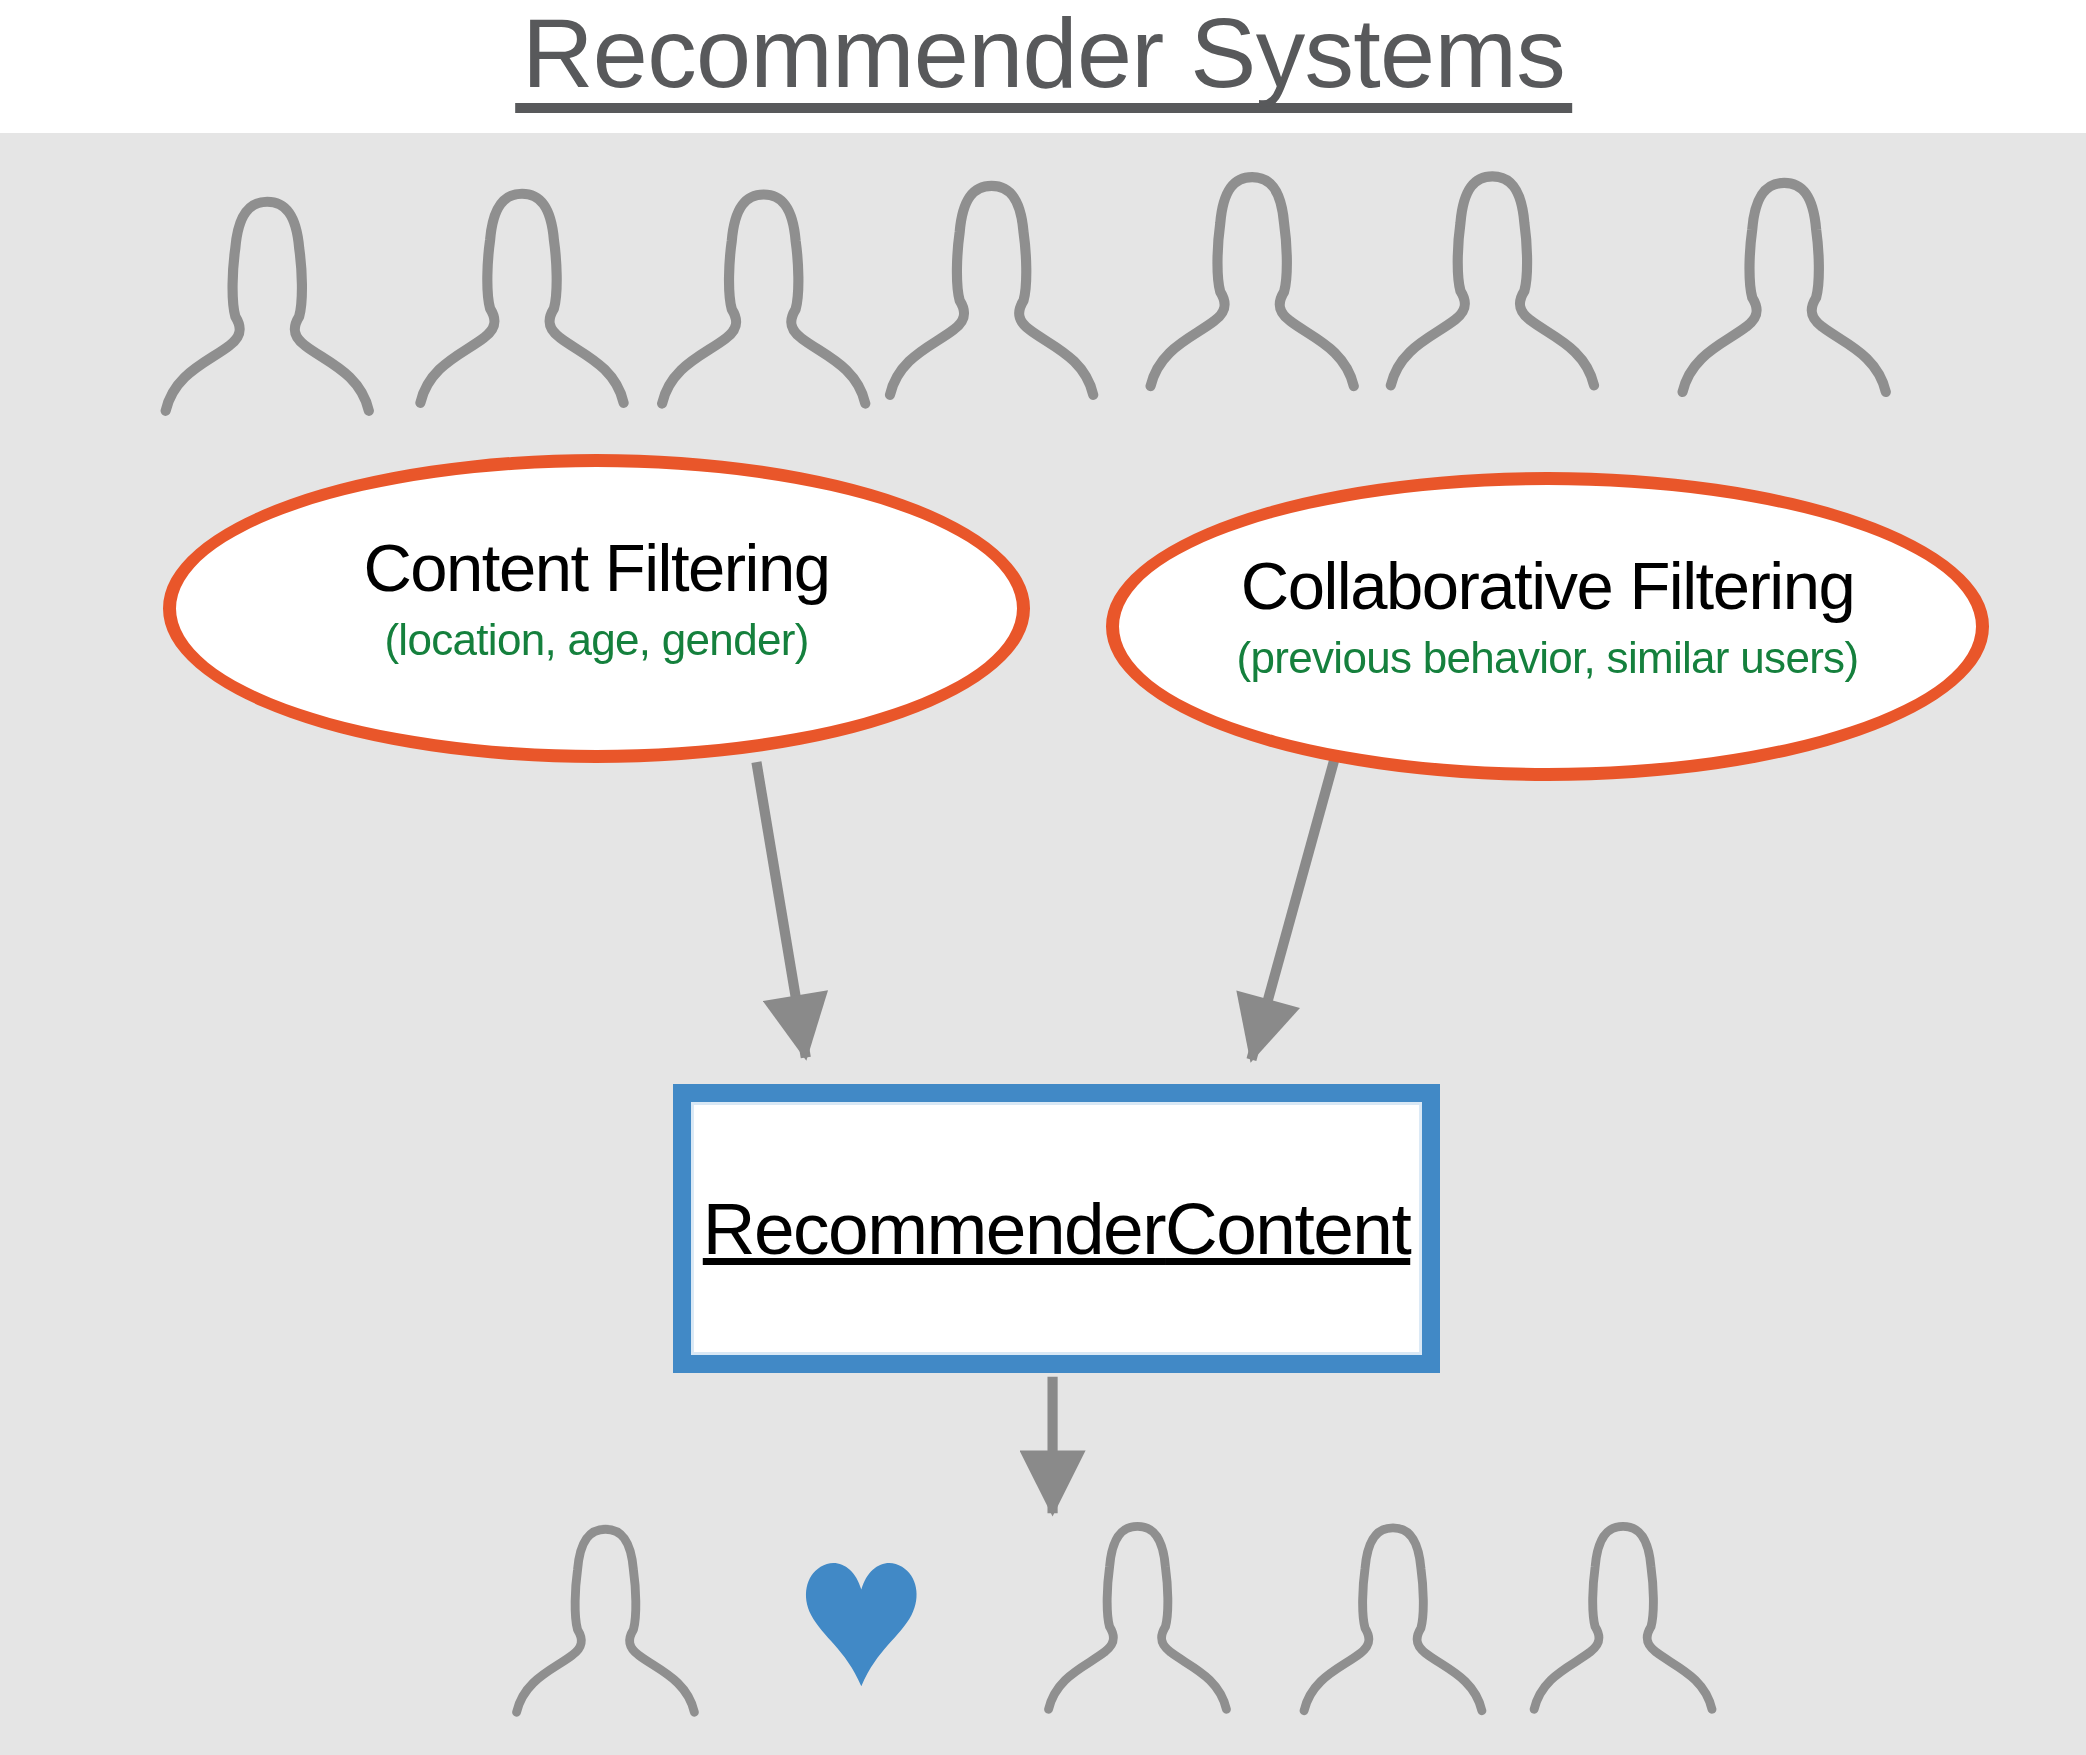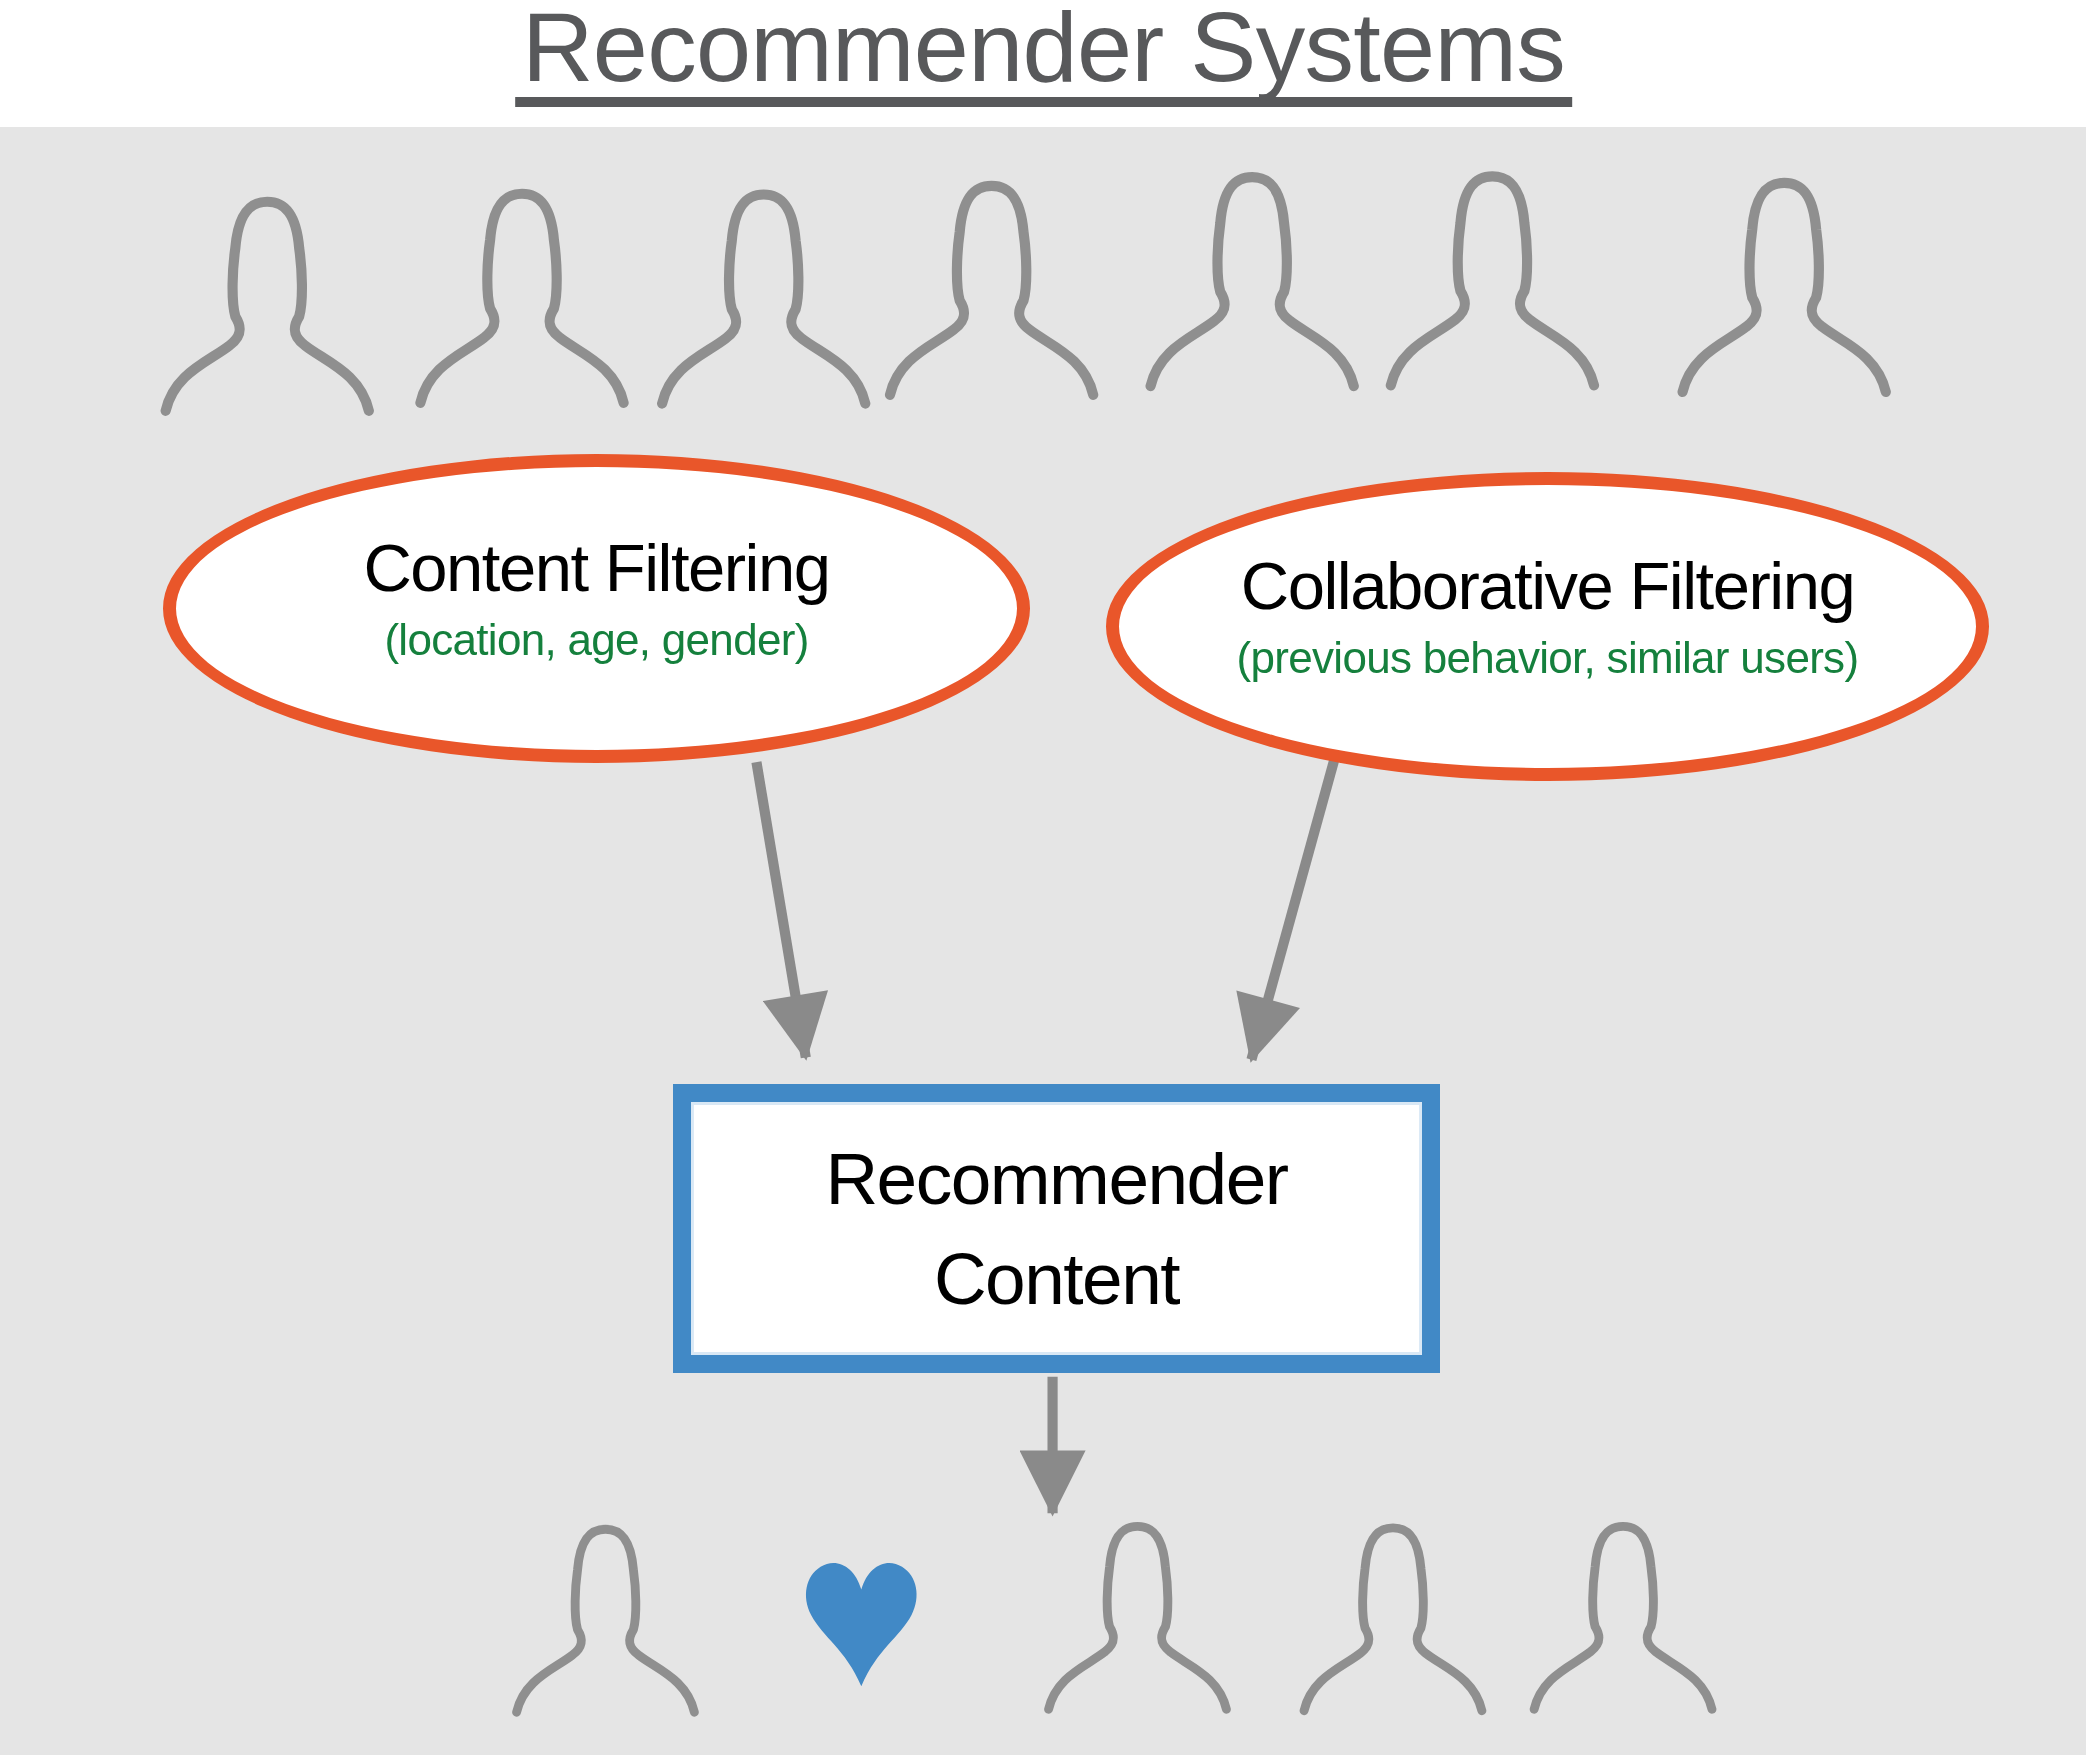--- a/index.html
+++ b/index.html
@@ -19,7 +19,7 @@
   }
   .title-band{
     position:absolute;
-    left:0; top:0;
+    left:0; top:6px;
     width:2087px; height:127px;
     background:#ffffff;
   }

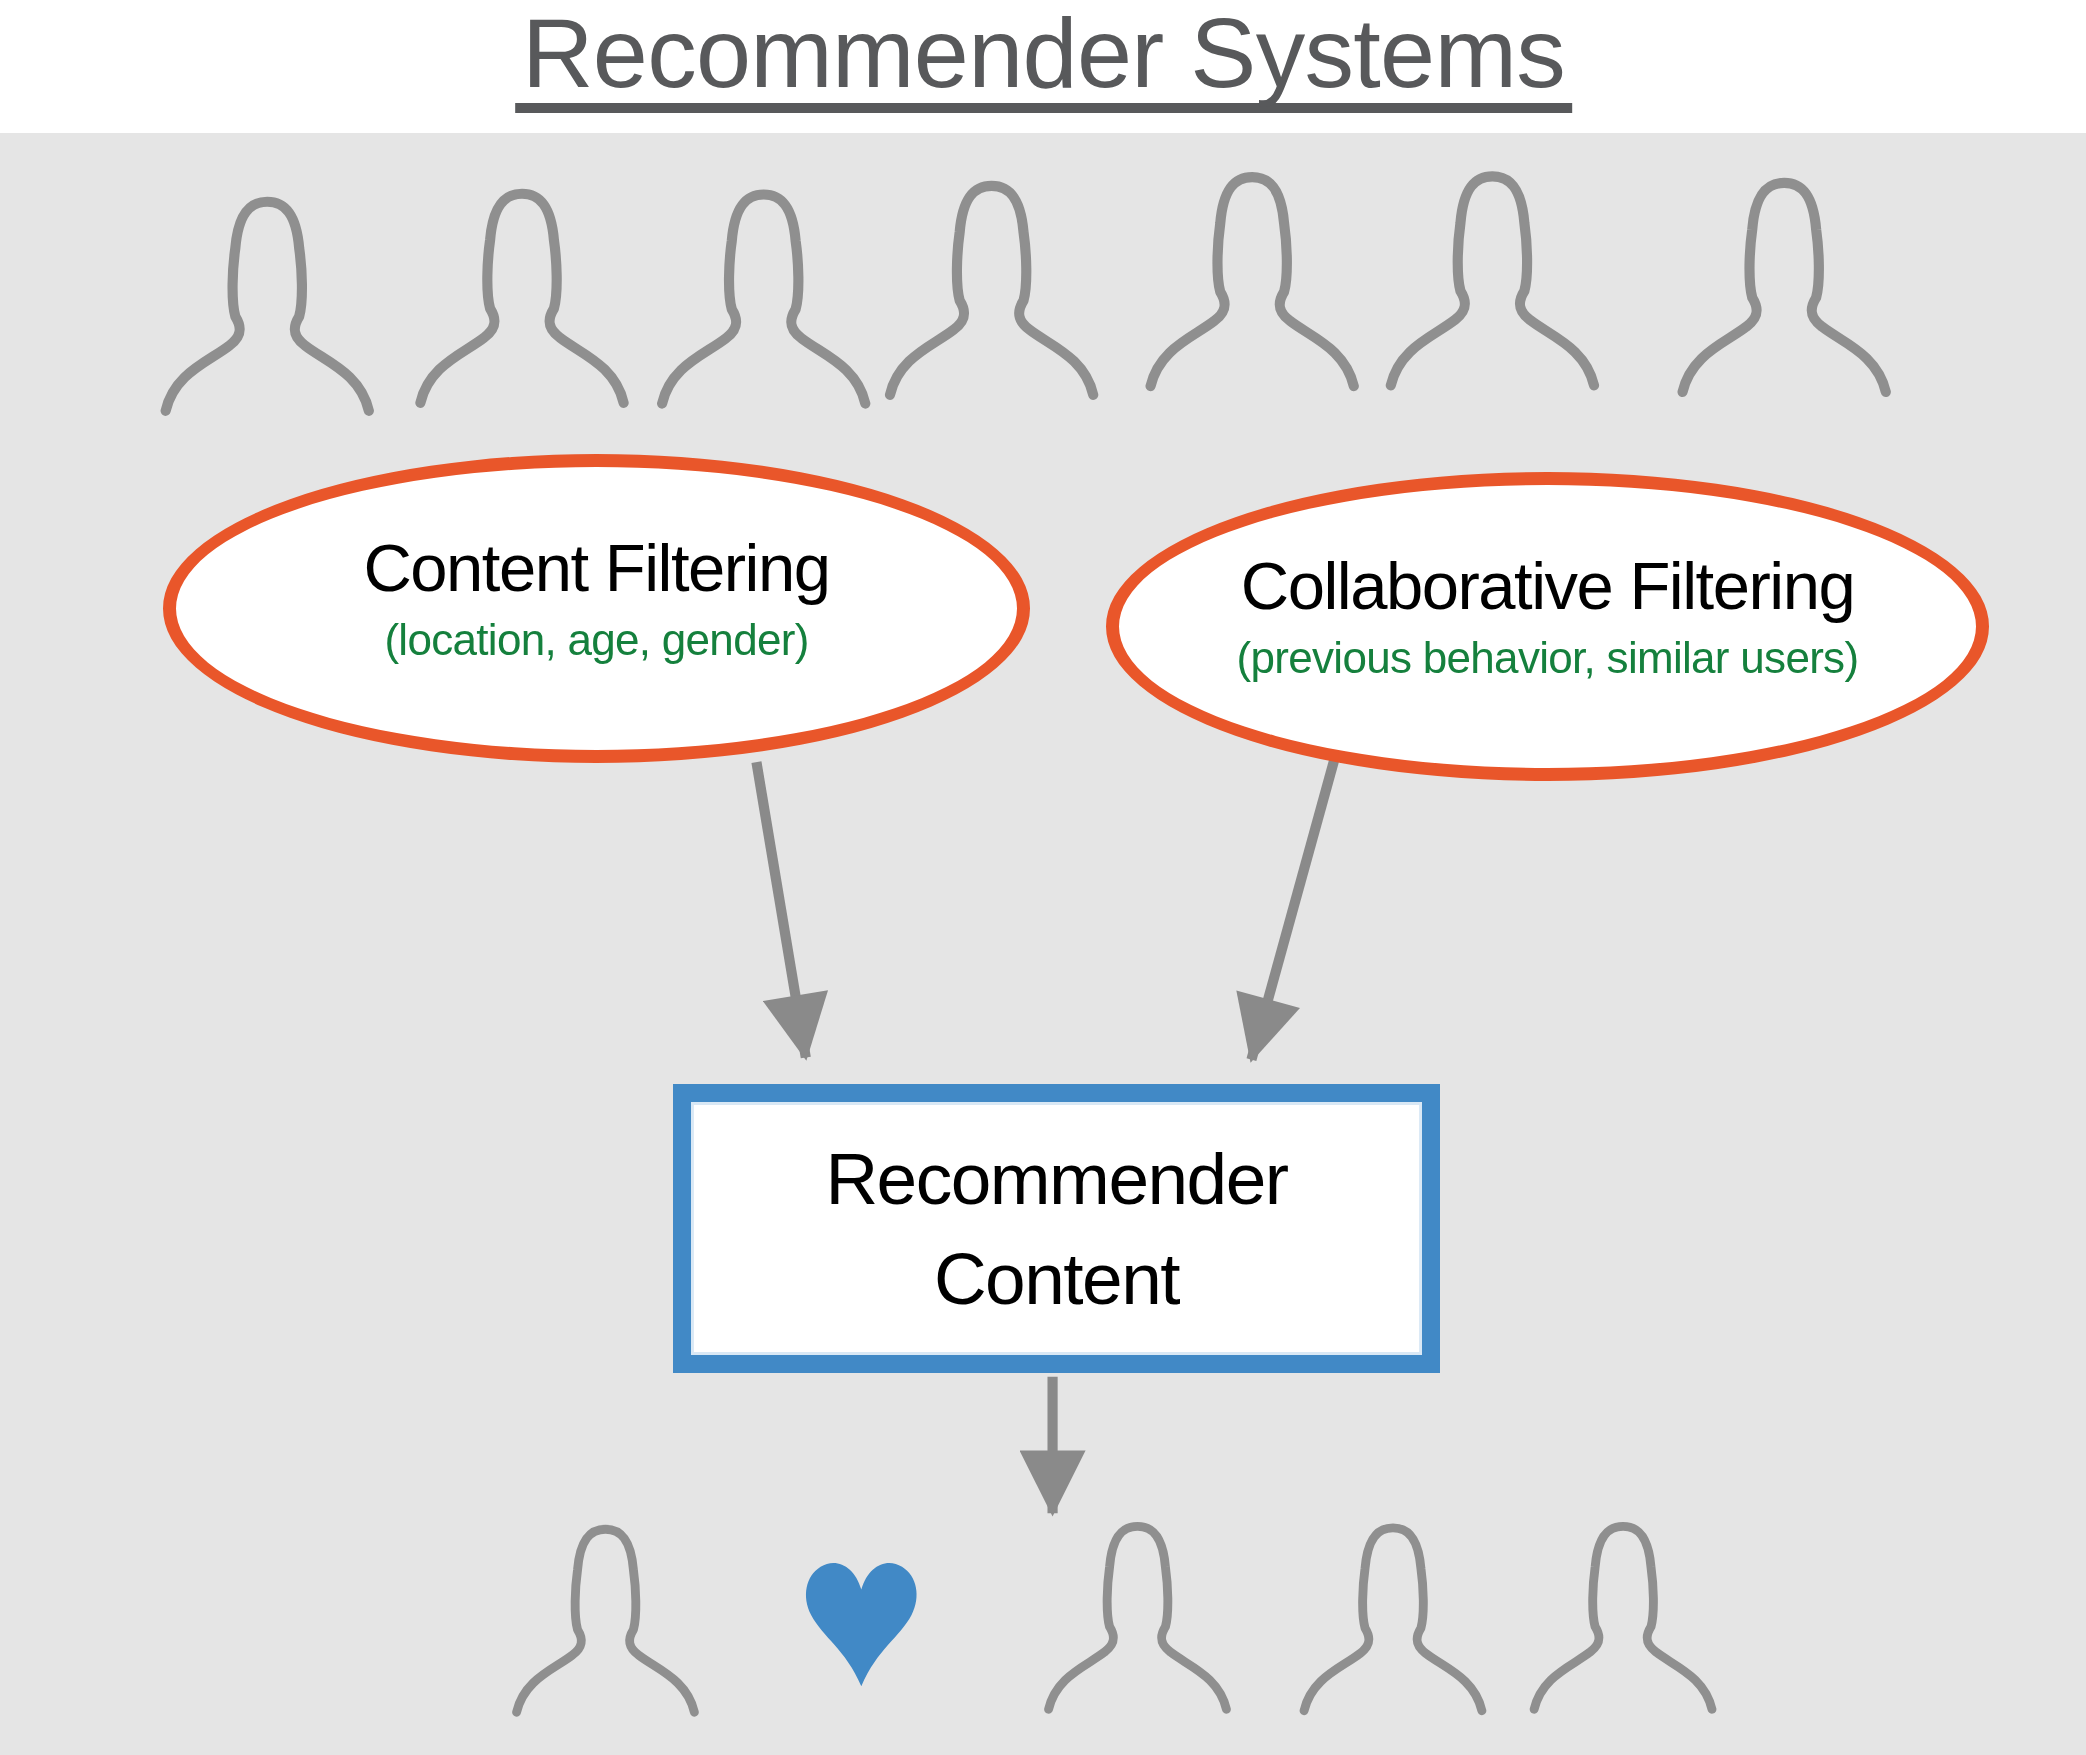--- a/index.html
+++ b/index.html
@@ -85,10 +85,10 @@
     background:#ffffff;
     box-shadow:inset 0 0 0 2.9px #D9E8F5;
     display:flex;
-    flex-direction:column;
     align-items:center;
     justify-content:center;
     text-align:center;
+    text-decoration:underline;
   }
   .rs-line{
     font-size:73px;

